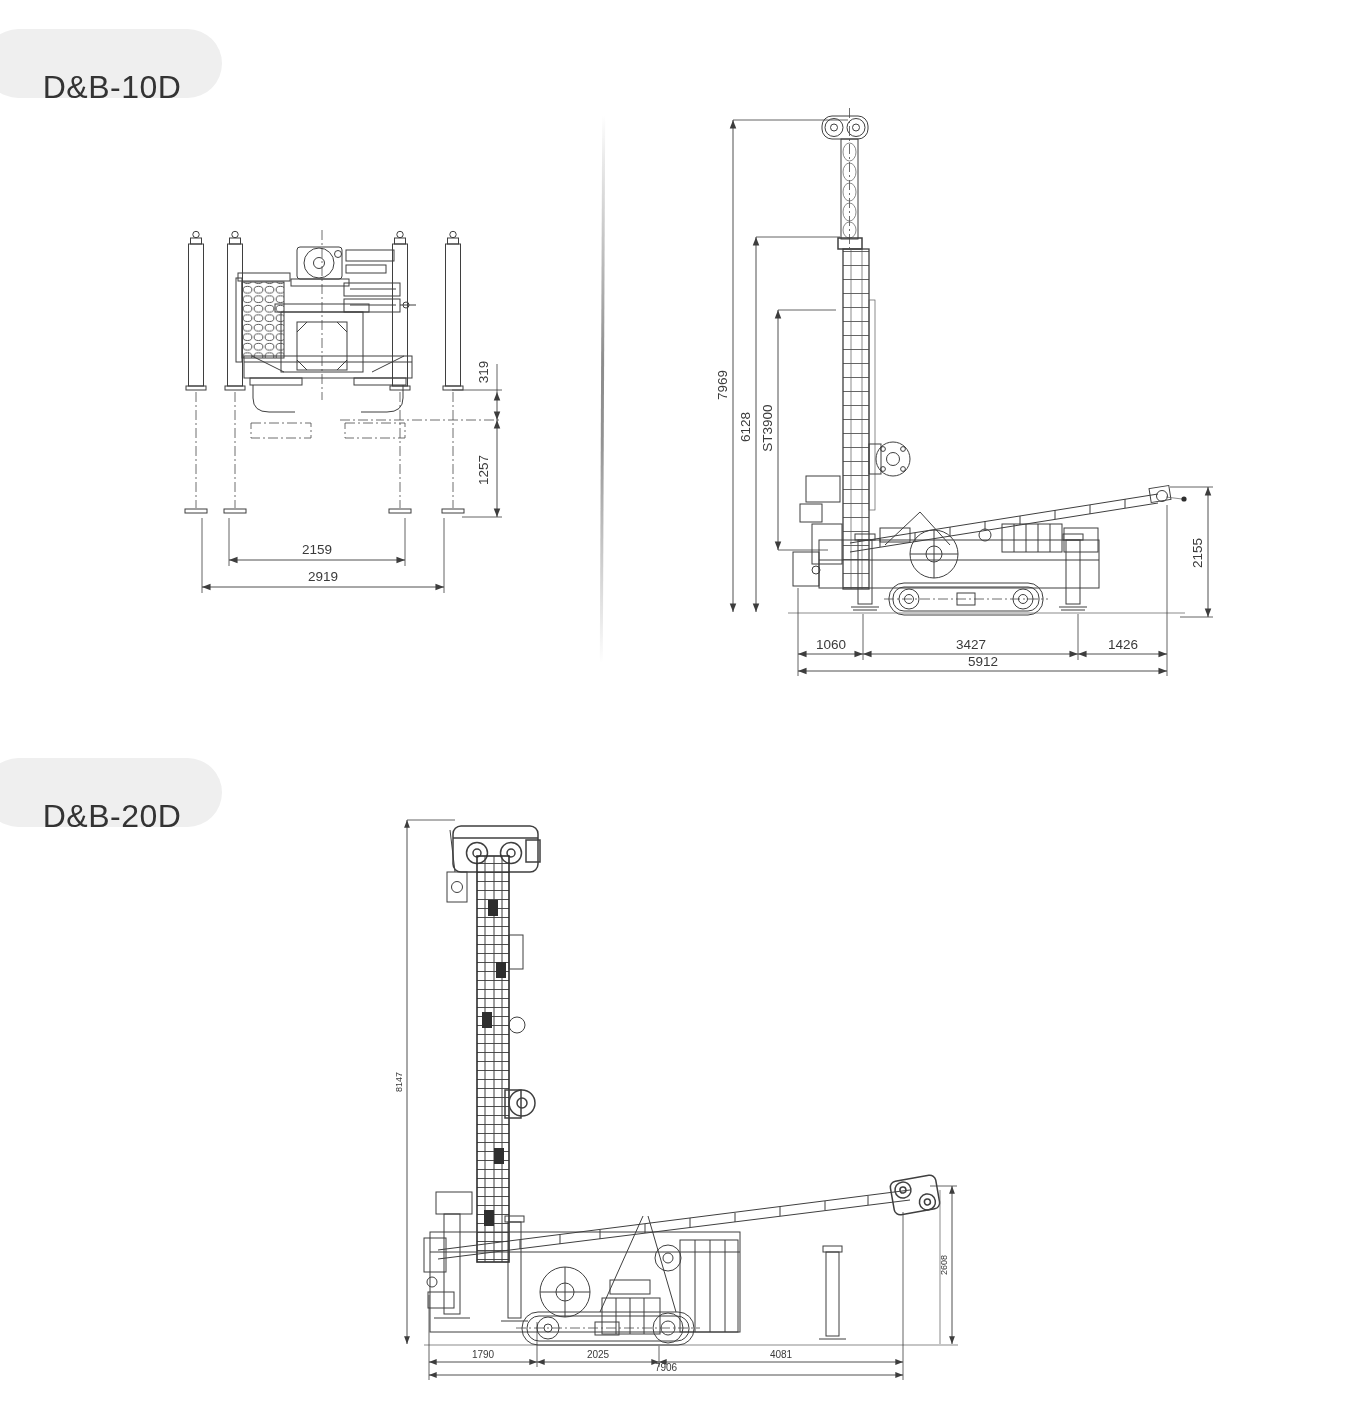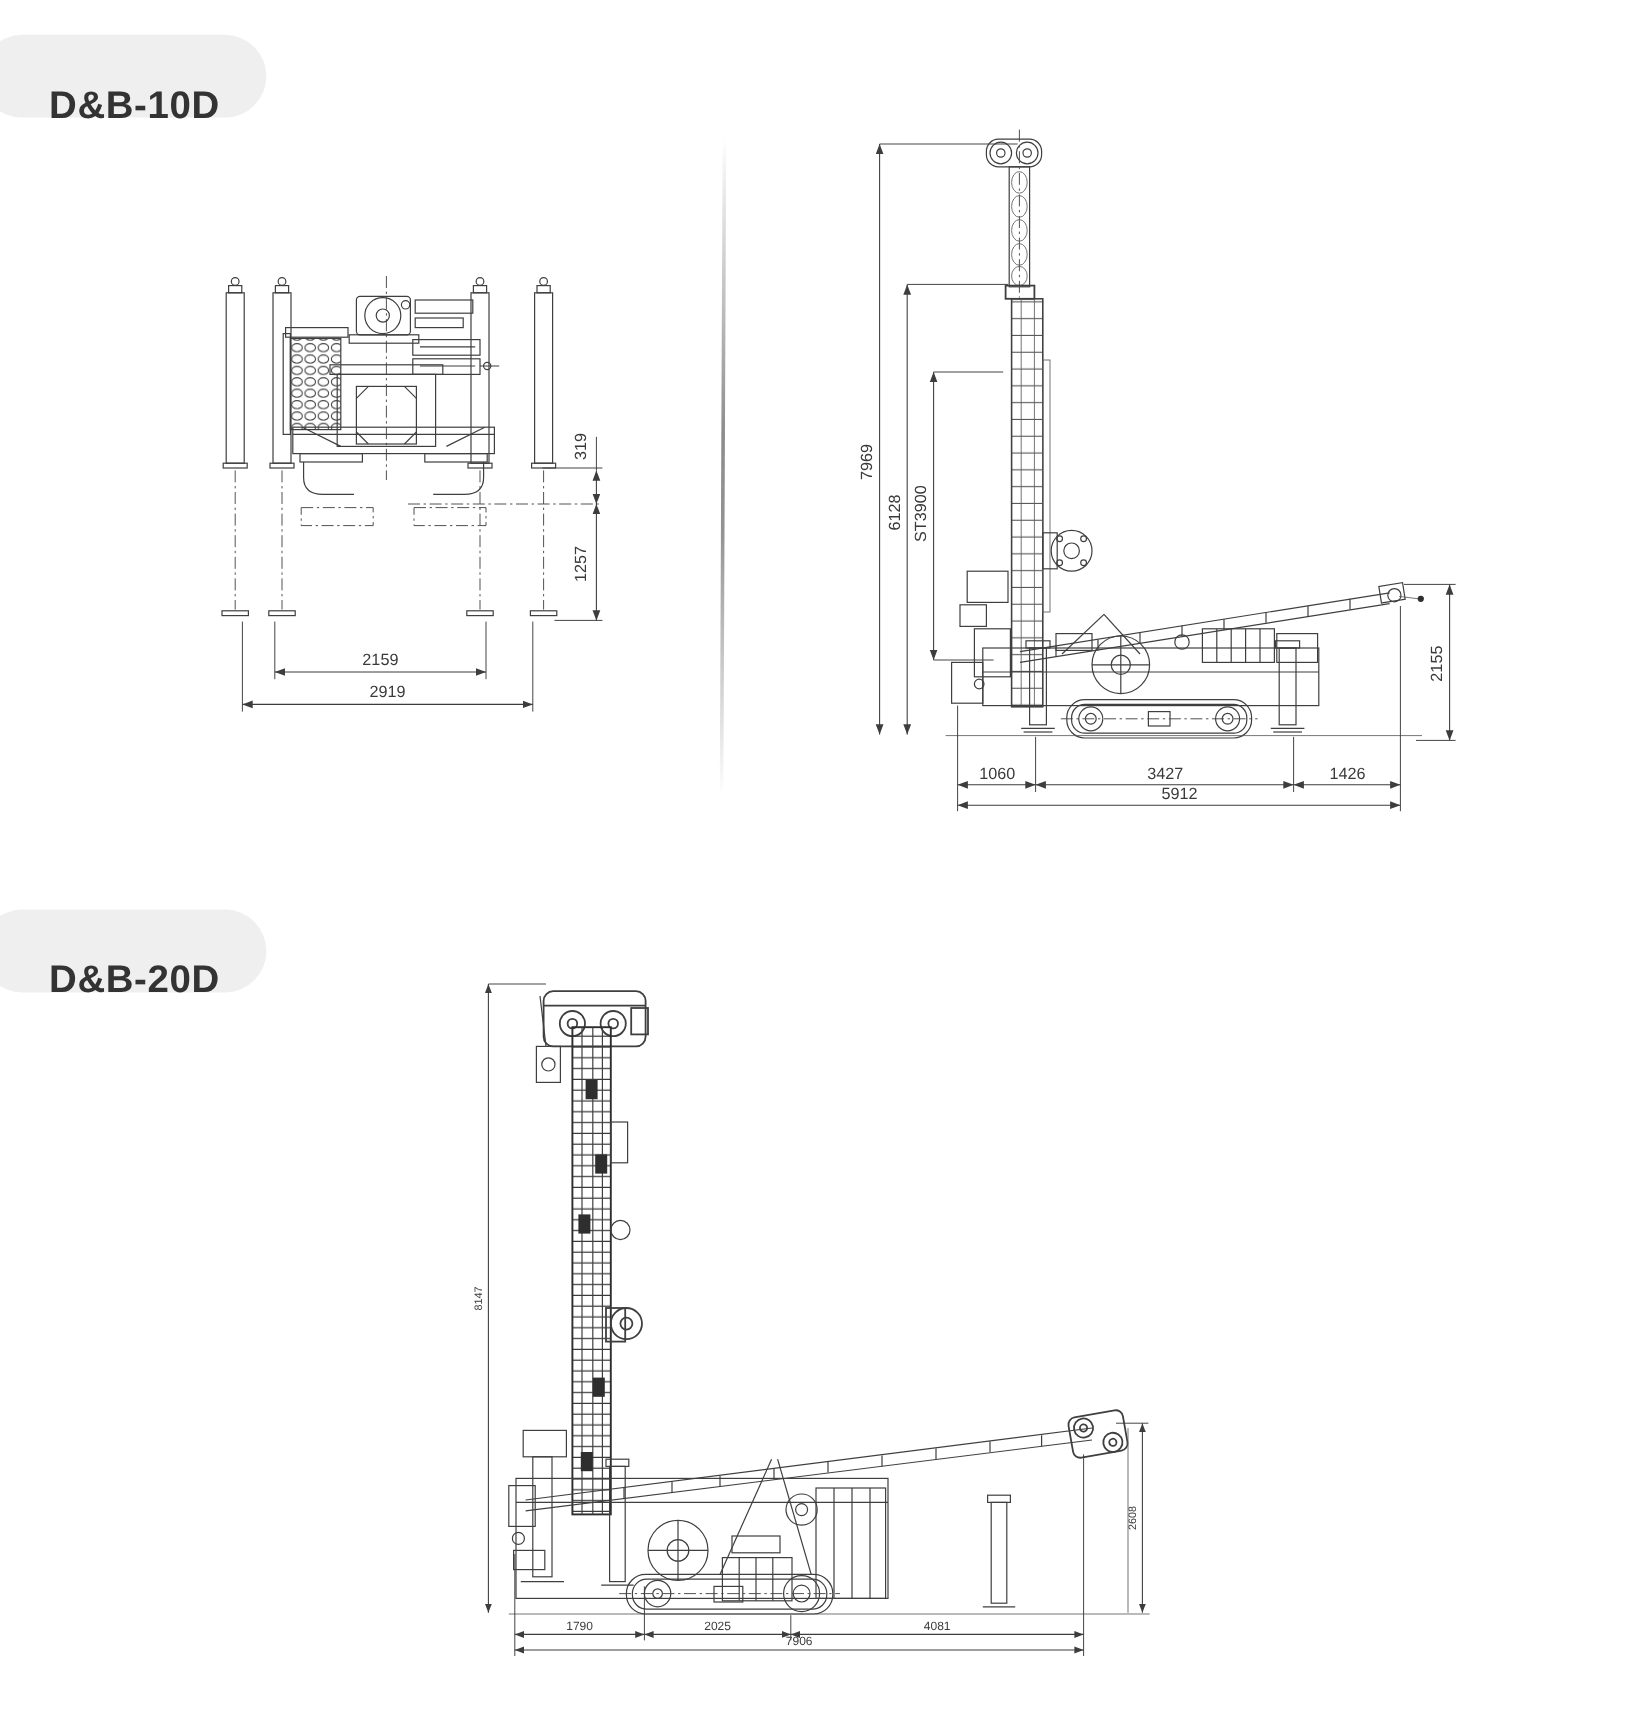--- a/index.html
+++ b/index.html
@@ -8,7 +8,7 @@
   .model-pill{position:absolute;left:-16px;width:238px;height:69px;background:#efefef;
               border-radius:34.5px;display:flex;align-items:center;justify-content:center;
               padding-left:18px;box-sizing:border-box;}
-  .model-pill span{font-size:32px;font-weight:bold;color:#333333;letter-spacing:0.5px;margin-top:48px;}
+  .model-pill span{font-size:32px;font-weight:normal;color:#333333;letter-spacing:0.5px;margin-top:48px;}
   .pill-10{top:29px;}
   .pill-20{top:758px;}
   .divider{position:absolute;left:601px;top:115px;width:3px;height:548px;

